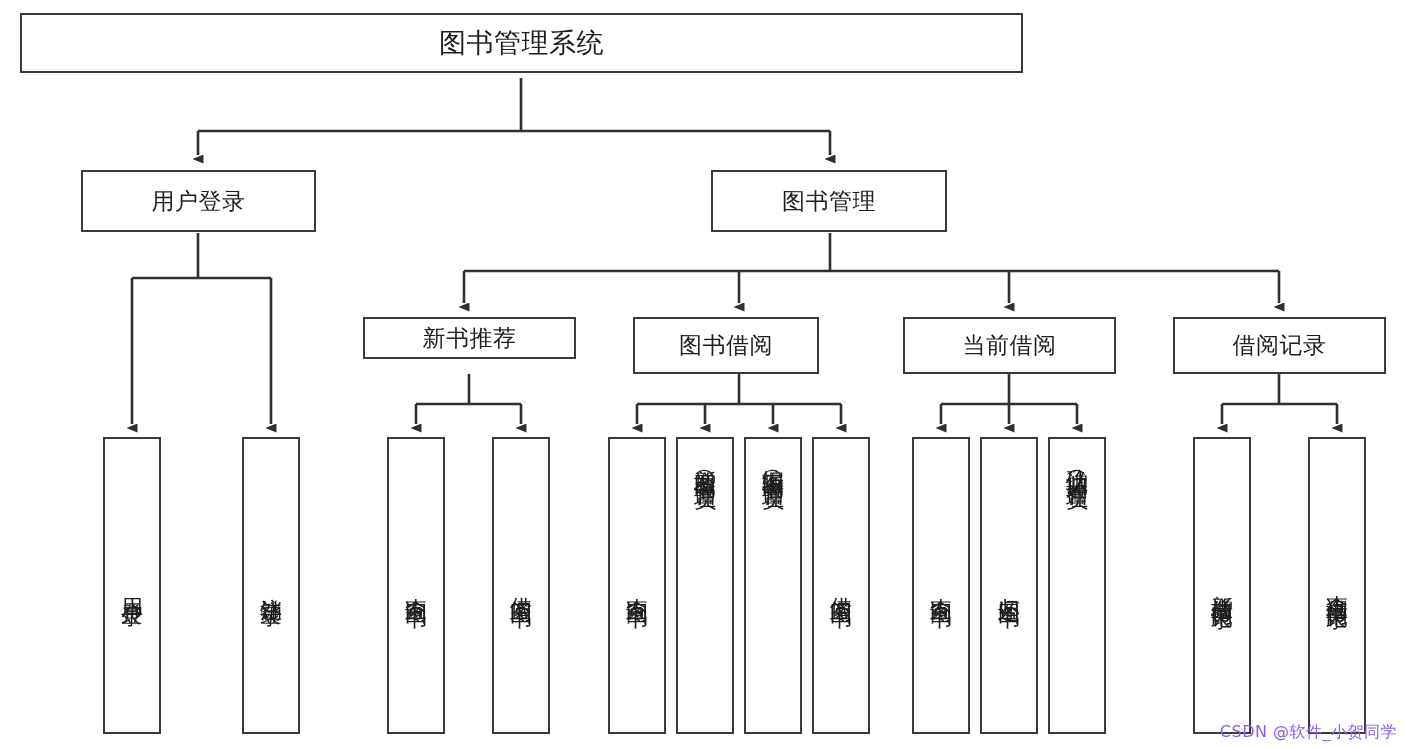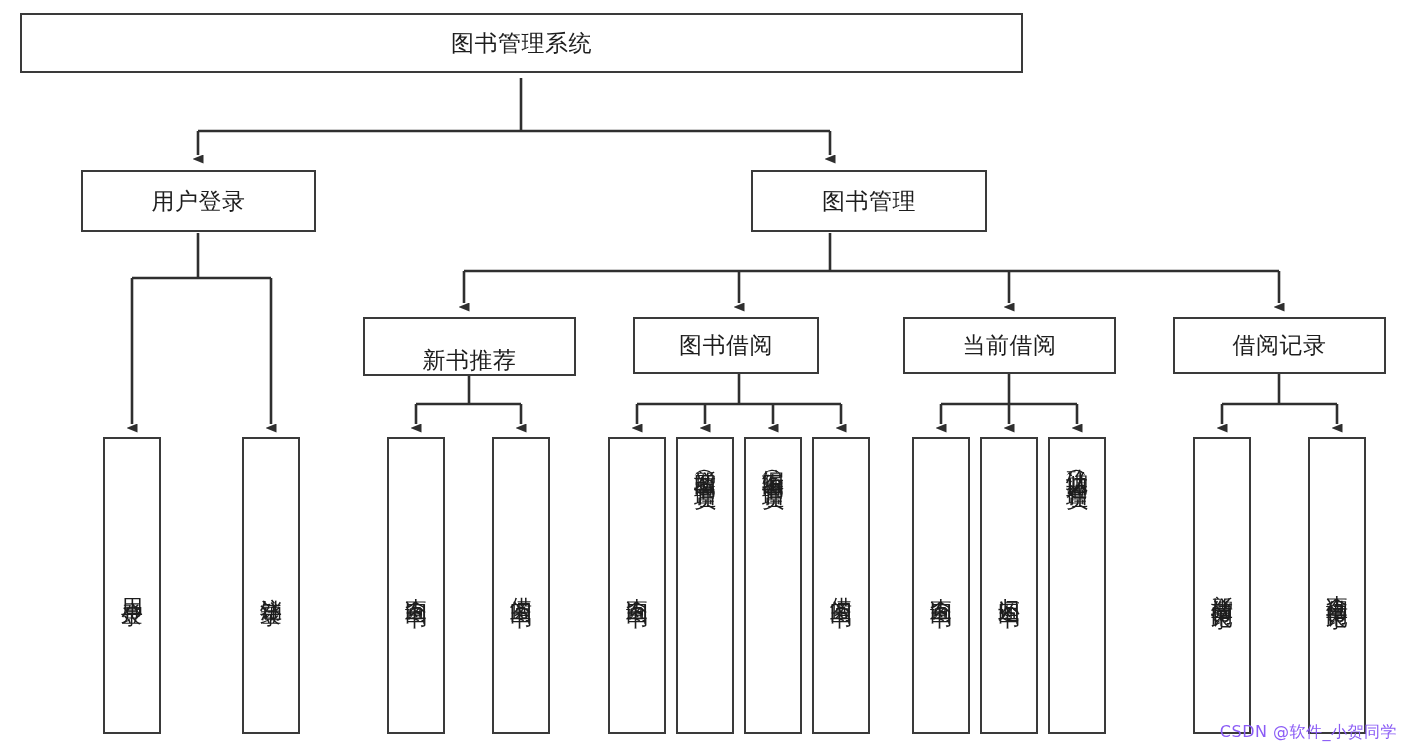--- a/index.html
+++ b/index.html
@@ -48,7 +48,7 @@
     letter-spacing: 0.5px;
   }
   .node.root .label {
-    font-size: 23px;
+    font-size: 27px;
   }
   
   .node.v {

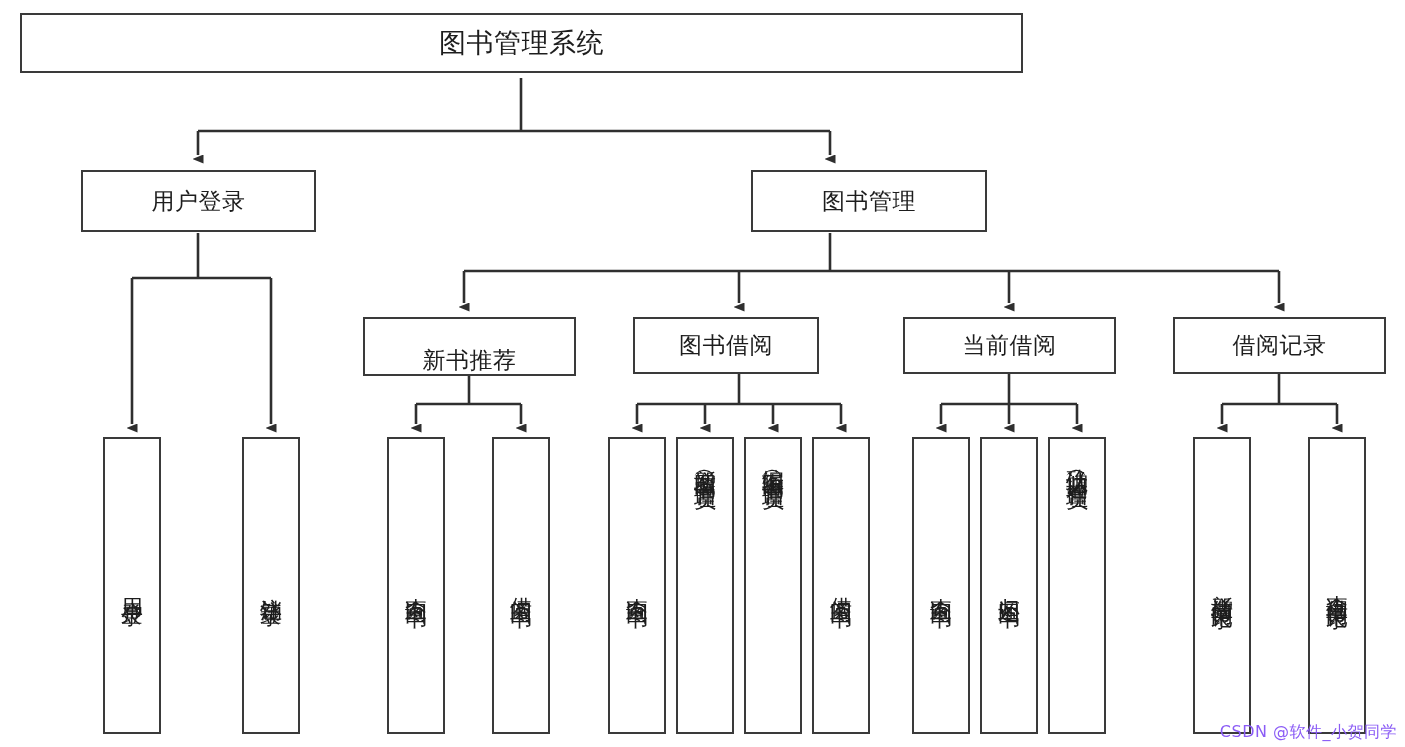--- a/index.html
+++ b/index.html
@@ -142,7 +142,7 @@
     <span class="label">用户登录</span>
   </div>
 
-  <div class="node h" style="left:711px; top:170px; width:236px; height:62px;margin-left:40px;">
+  <div class="node h" style="left:711px; top:170px; width:236px; height:62px;">
     <span class="label">图书管理</span>
   </div>
 

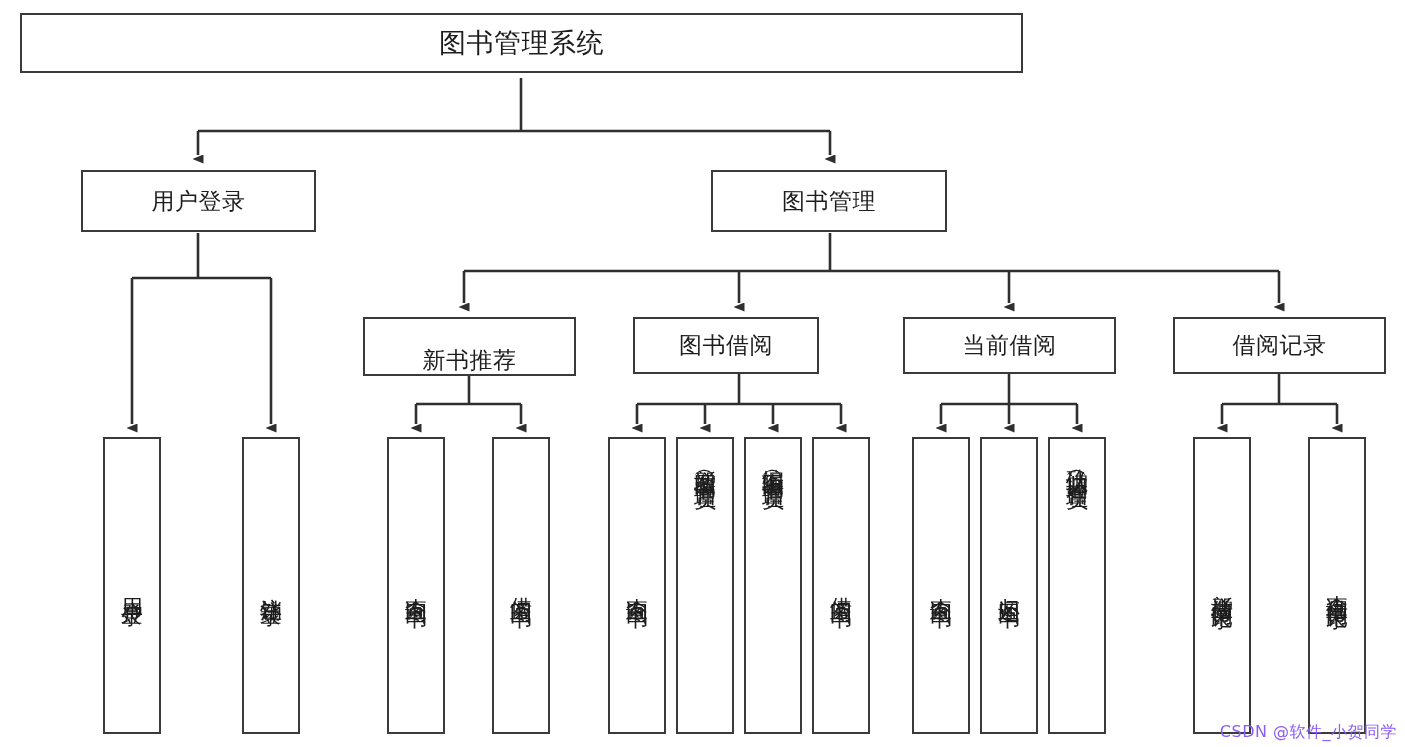--- a/index.html
+++ b/index.html
@@ -146,7 +146,7 @@
     <span class="label">图书管理</span>
   </div>
 
-  <div class="node h" style="left:363px; top:317px; width:213px; height:59px;align-items:flex-end;">
+  <div class="node h" style="left:363px; top:317px; width:213px; height:42px;">
     <span class="label">新书推荐</span>
   </div>
 

